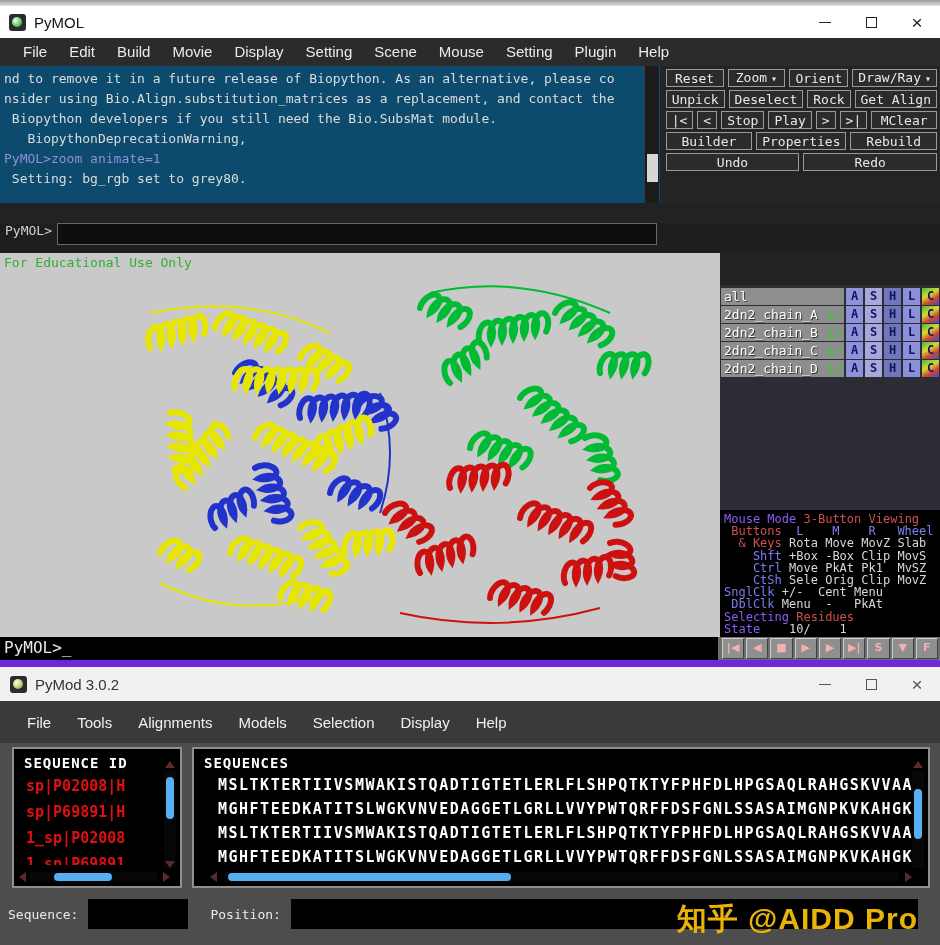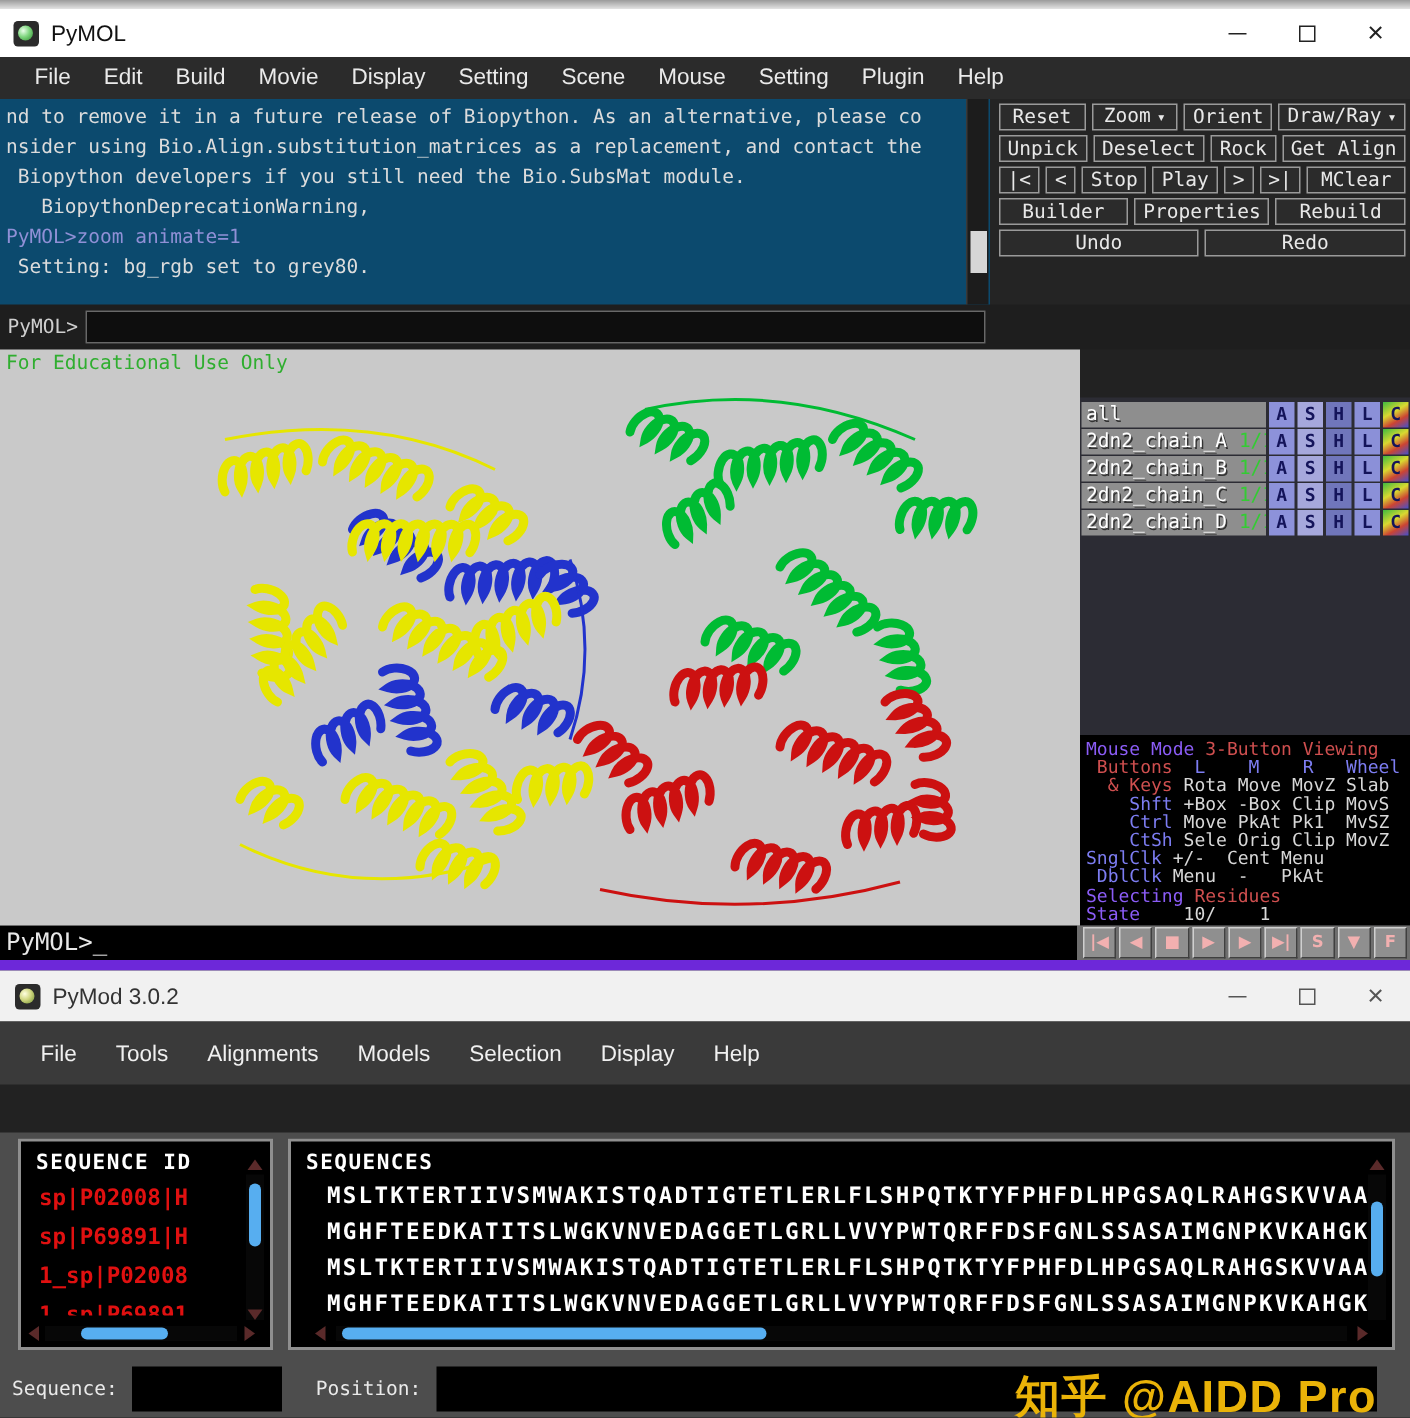--- a/index.html
+++ b/index.html
@@ -45,7 +45,7 @@
   .pbtn .caret { font-size:10px; margin-left:4px; }
   .grow { flex:1; }
 
-  .input-row { height:30px; background:#1e1e1e; display:flex; align-items:center; }
+  .input-row { height:30px; background:#1e1e1e; display:flex; align-items:flex-start;margin-top:20px; }
   .prompt-label { color:#cfcfcf; font-family:"DejaVu Sans Mono", monospace; font-size:13px; padding:0 5px; }
   .cmd-input { width:600px; height:22px; background:#0e0e0e; border:1px solid #686868; color:#ddd;
                font-family:"DejaVu Sans Mono", monospace; font-size:13px; padding:0 4px; }

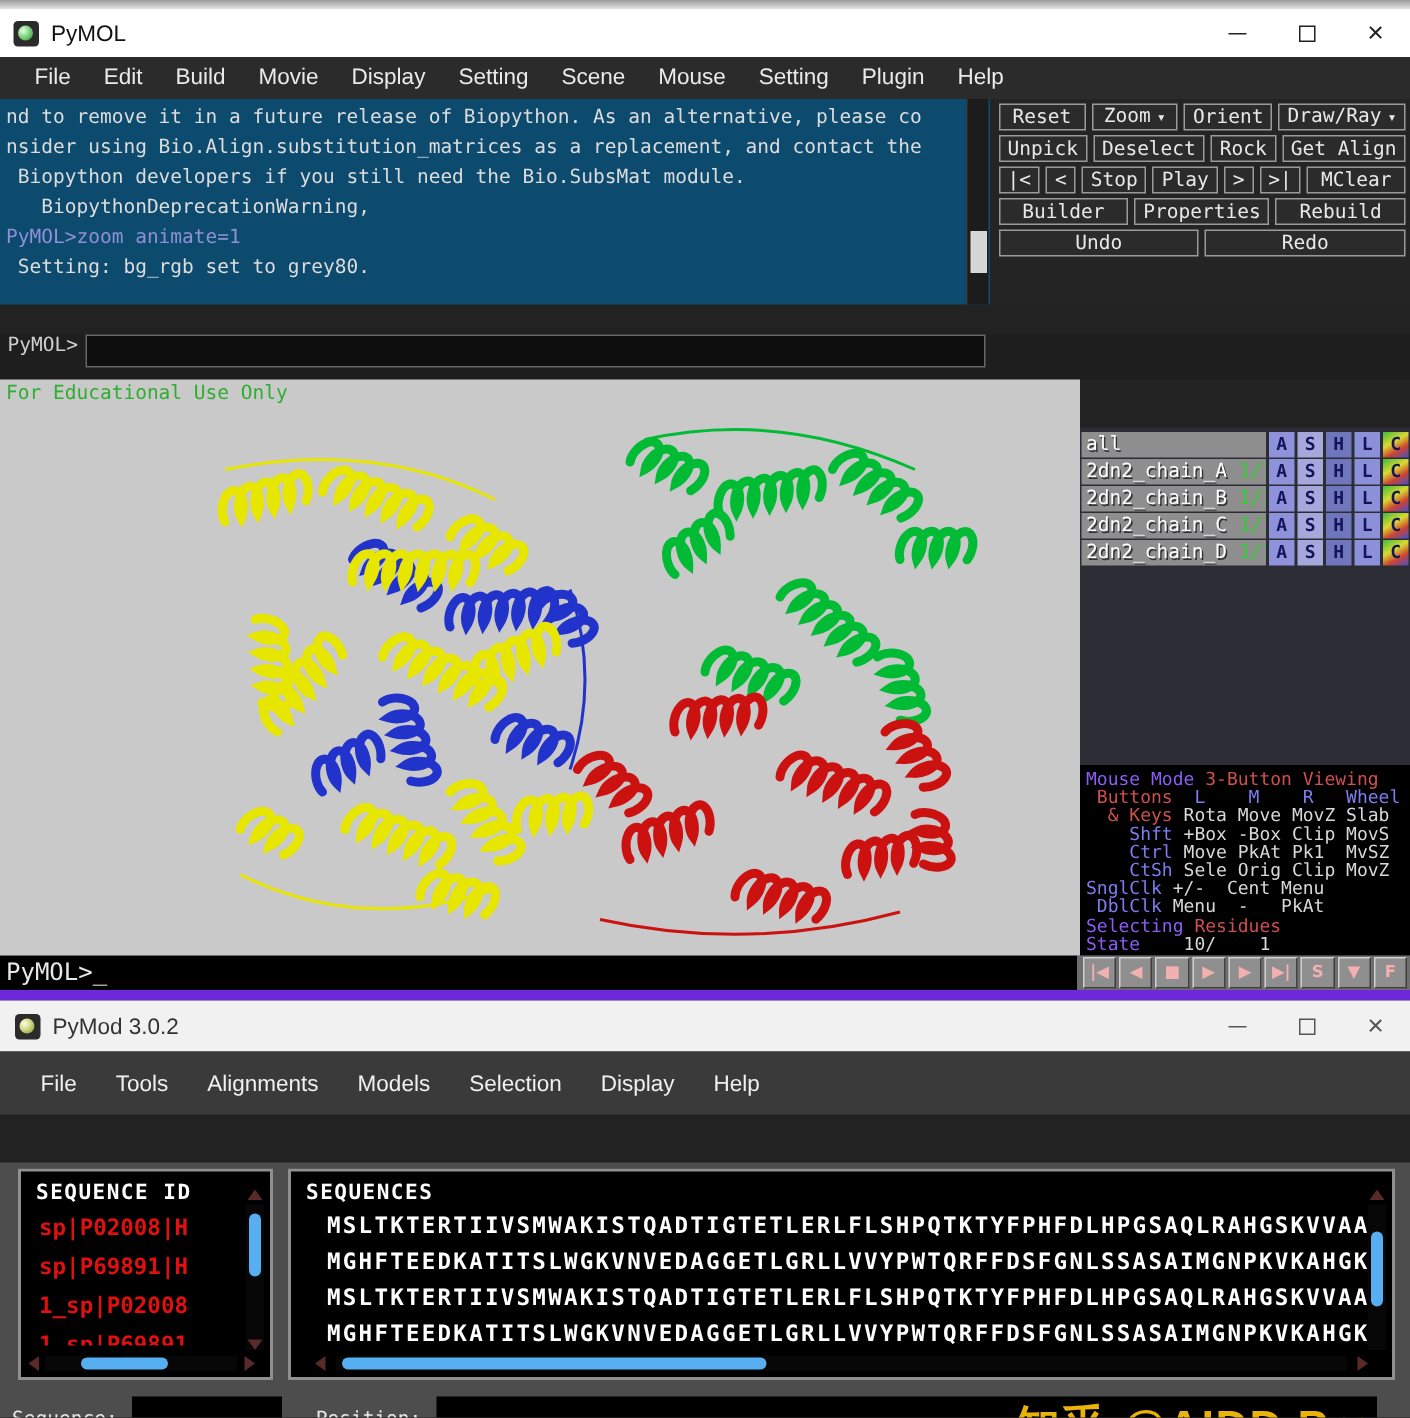--- a/index.html
+++ b/index.html
@@ -98,7 +98,7 @@
   .pymod-menubar .menu-item { color:#f0f0f0; font-size:15px; padding:0 13px; }
 
   .pymod-body { height:227px; background:#4d4d4d; position:relative; }
-  .panels { display:flex; padding:4px 10px 0 12px; gap:10px;margin-top:32px; }
+  .panels { display:flex; padding:4px 10px 0 12px; gap:10px; }
   .tk-panel { background:#000; border:2px solid #8f8f8f; height:141px; position:relative; overflow:hidden; }
   .seqid-panel { width:170px; }
   .seqs-panel { flex:1; }

